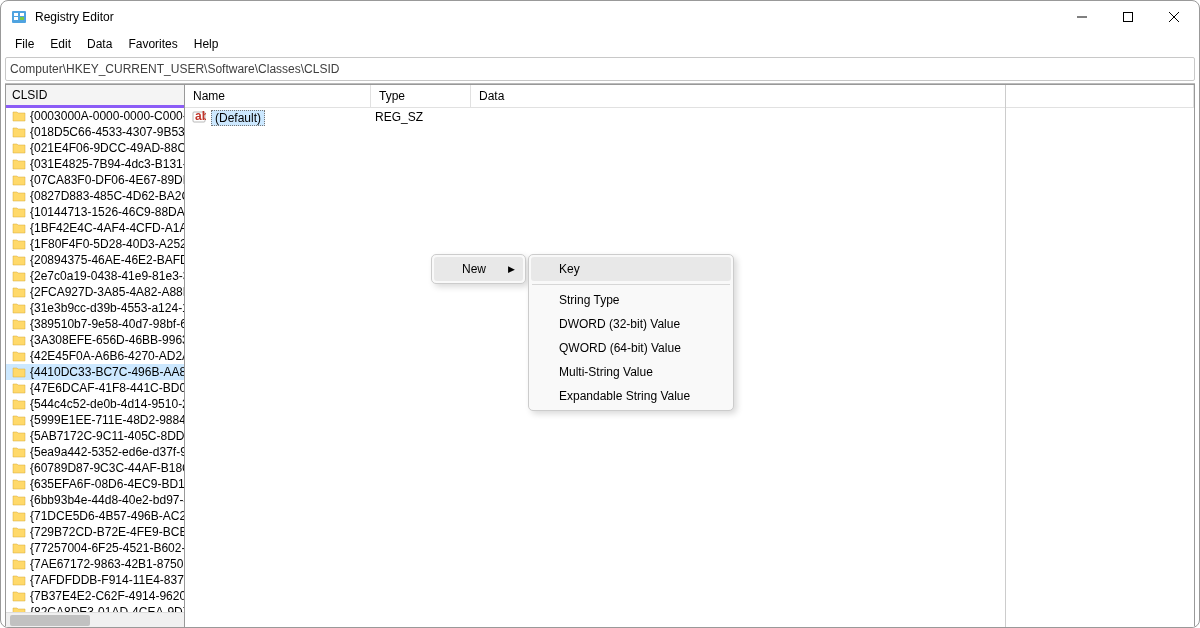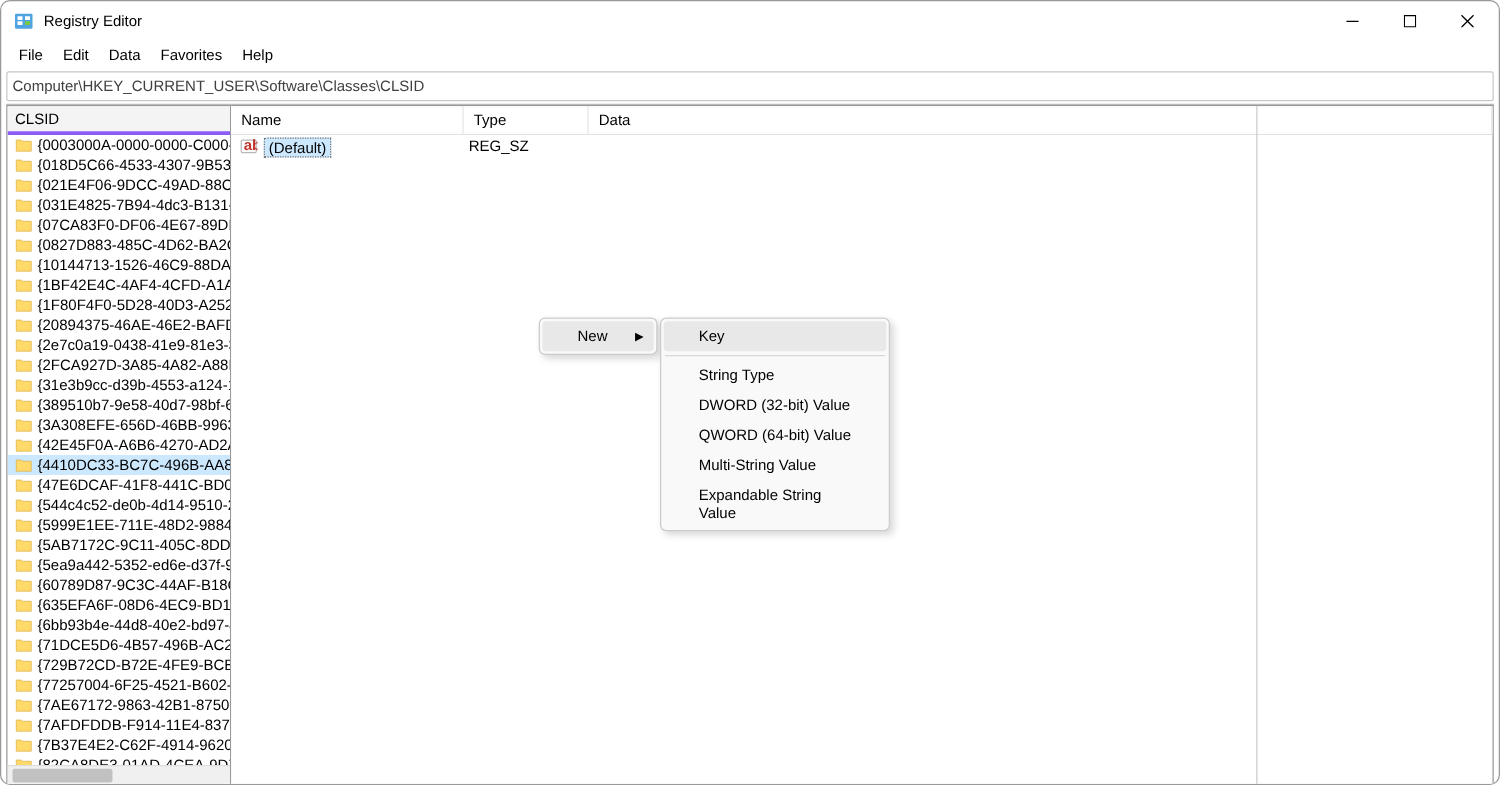--- a/index.html
+++ b/index.html
@@ -46,7 +46,7 @@
 
 .ctx-menu { position: absolute; background: #f9f9f9; border: 1px solid #cccccc; box-shadow: 3px 3px 6px rgba(0,0,0,0.15); padding: 2px; border-radius: 5px; }
 .ctx-menu-1 { left: 430px; top: 253px; width: 95px; }
-.ctx-menu-2 { left: 527px; top: 253px; width: 184px; }
+.ctx-menu-2 { left: 527px; top: 253px; width: 206px; }
 .ctx-item { padding: 5px 20px 5px 28px; font-size: 12px; color: #000; position: relative; border-radius: 3px; }
 .ctx-item.hover { background: #e8e8e8; }
 .ctx-item .arrow { position: absolute; right: 8px; top: 50%; transform: translateY(-50%); font-size: 9px;}

